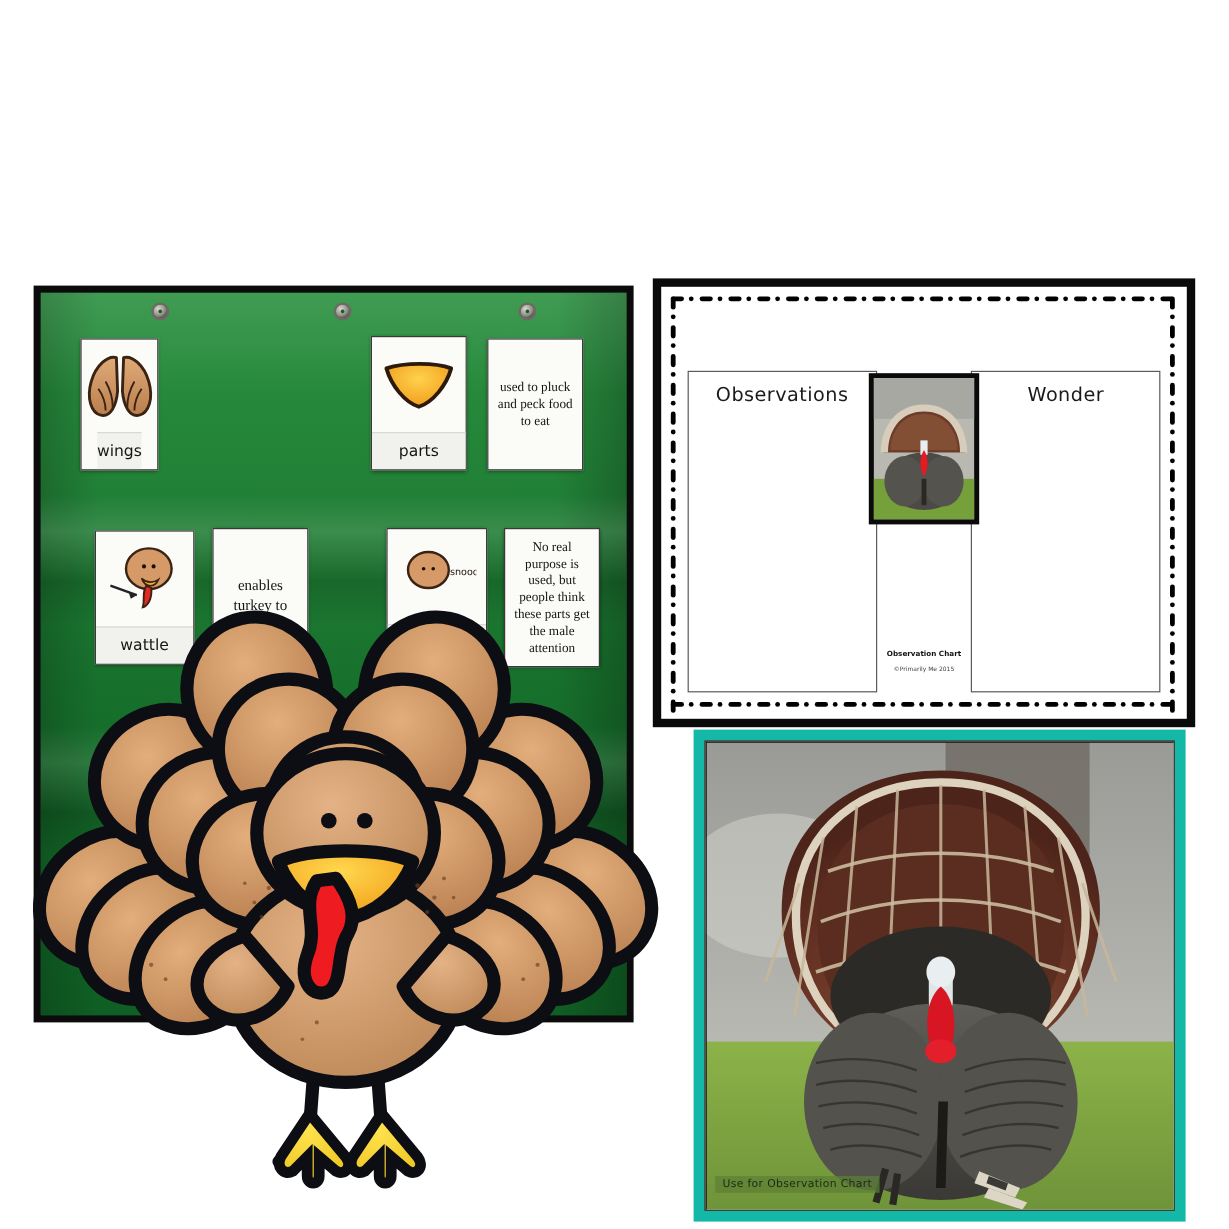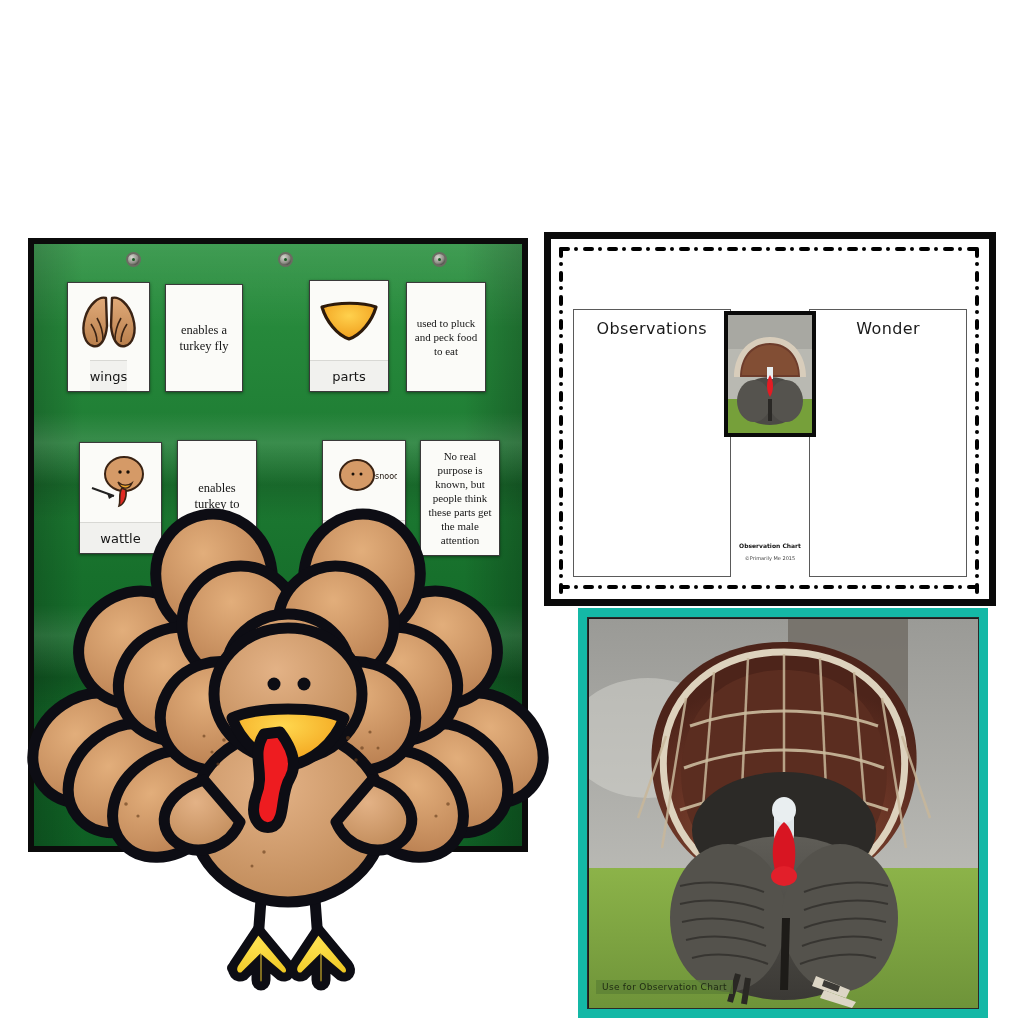--- a/index.html
+++ b/index.html
@@ -114,9 +114,6 @@
         <div class="cap">wings</div>
       </div>
 
-      <div class="card text" style="left:131px;top:40px;width:78px;height:108px;">
-        <span>enables a turkey fly</span>
-      </div>
 
       <div class="card" style="left:275px;top:36px;width:80px;height:112px;">
         <div class="pic">

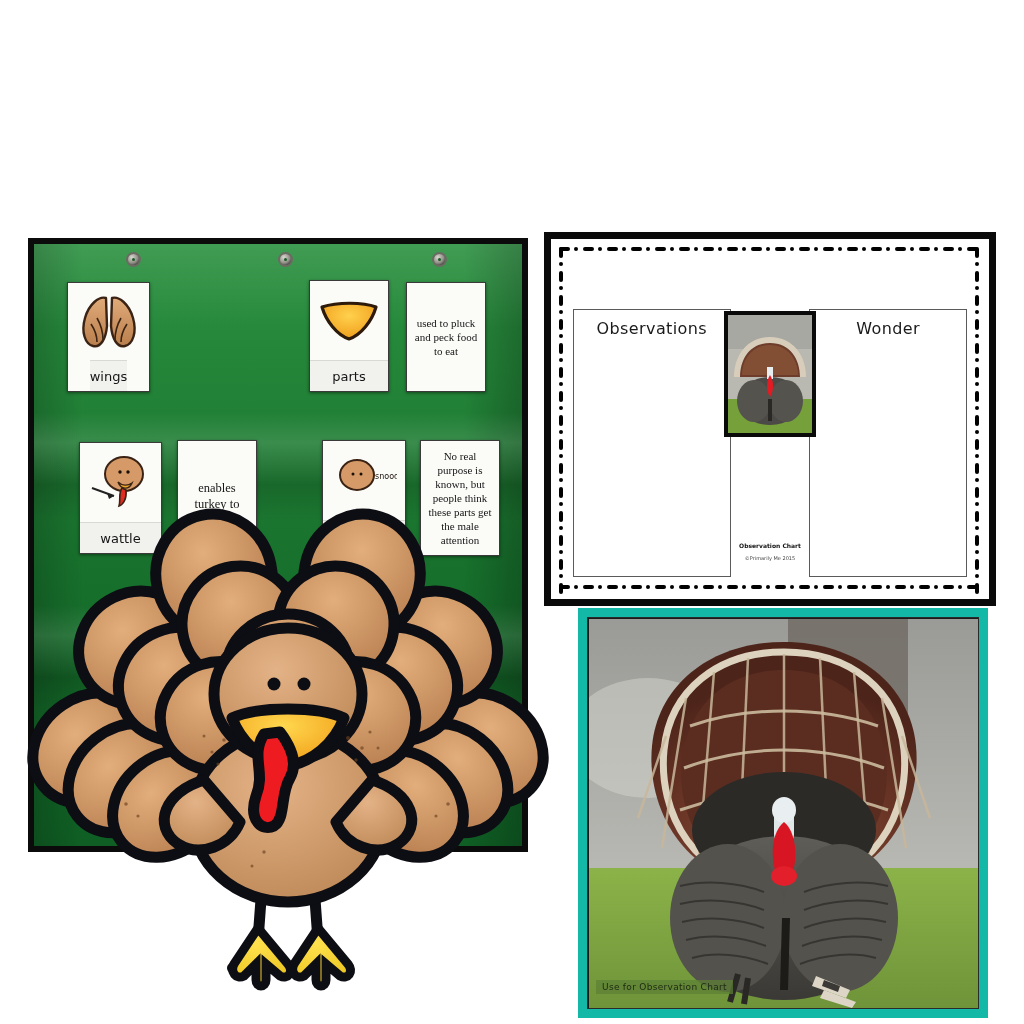--- a/index.html
+++ b/index.html
@@ -96,7 +96,7 @@
           <i></i>
         </div>
 
-      <div class="card" style="left:33px;top:38px;width:83px;height:110px;align-items:center;">
+      <div class="card" style="left:33px;top:38px;width:65px;height:110px;align-items:center;">
         <div class="pic">
           <svg width="64" height="56" viewBox="0 0 64 56">
             <defs>

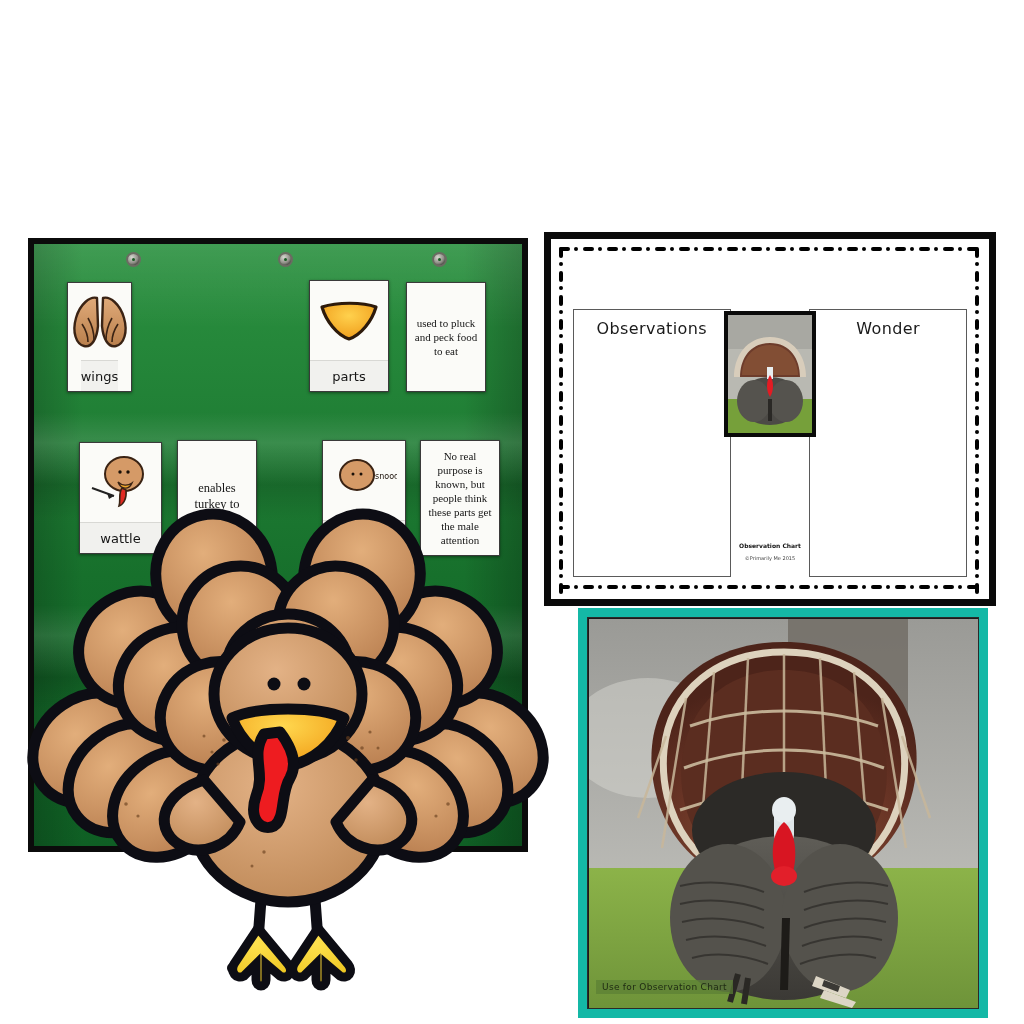--- a/index.html
+++ b/index.html
@@ -166,7 +166,7 @@
       </div>
 
       <div class="card text small" style="left:386px;top:196px;width:80px;height:116px;">
-        <span>No real purpose is known, but people think these parts get the male attention</span>
+        <span>No real purpose is used, but people think these parts get the male attention</span>
       </div>
 
     </div>

